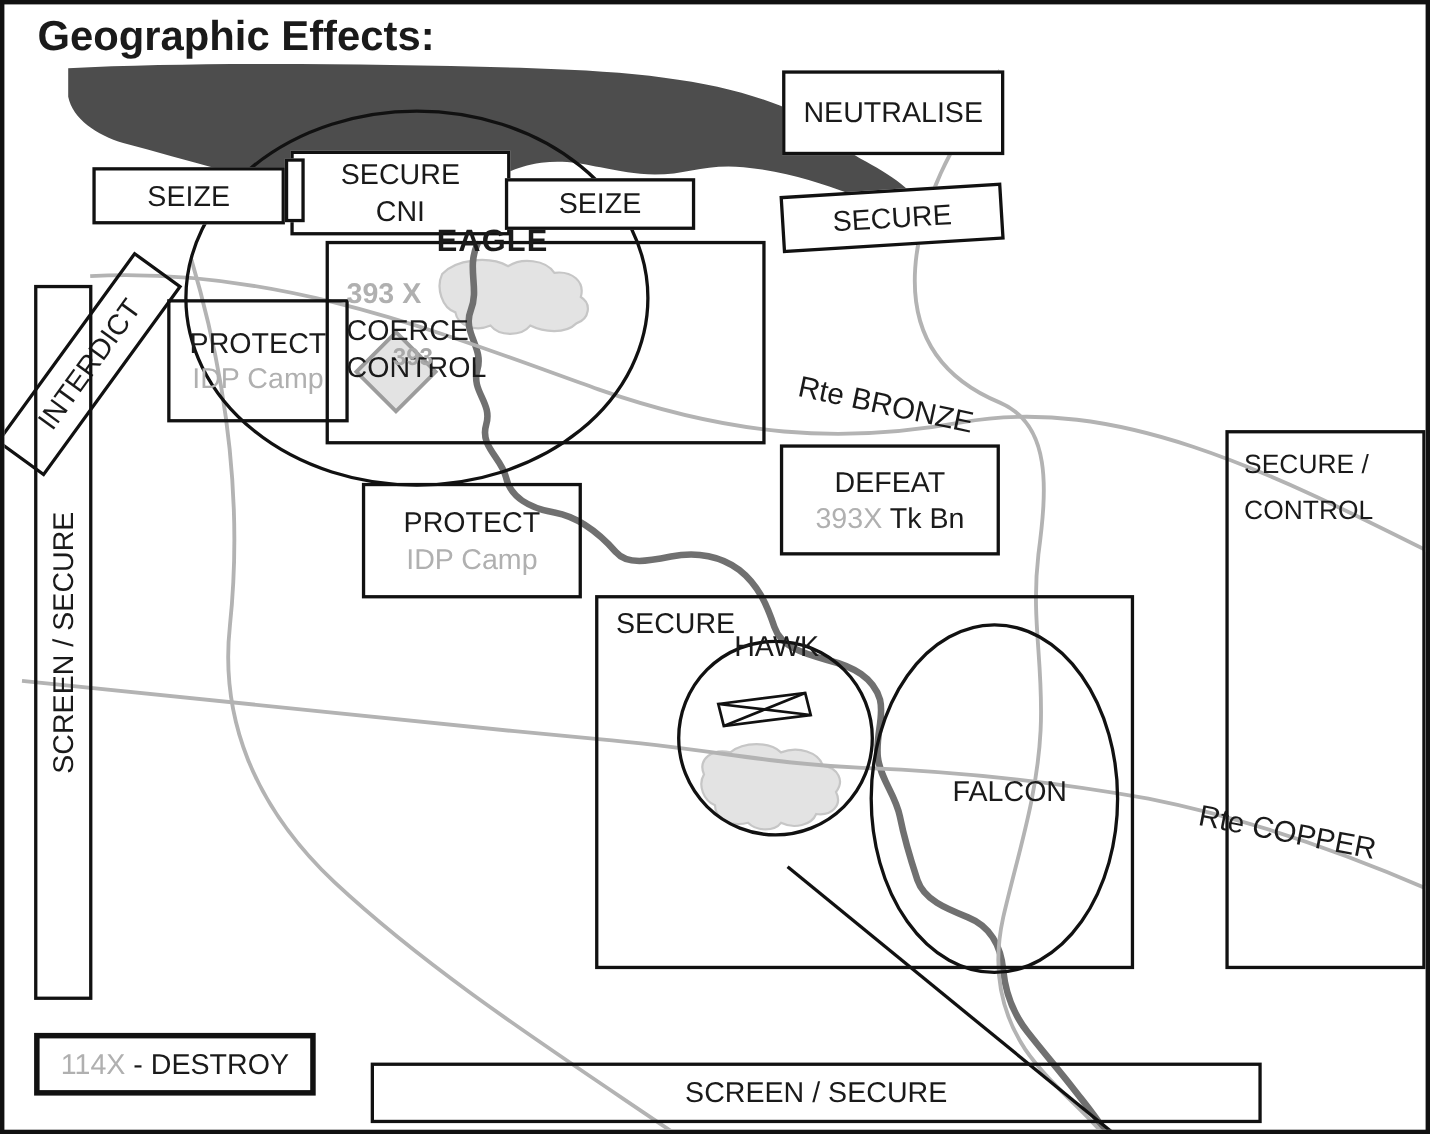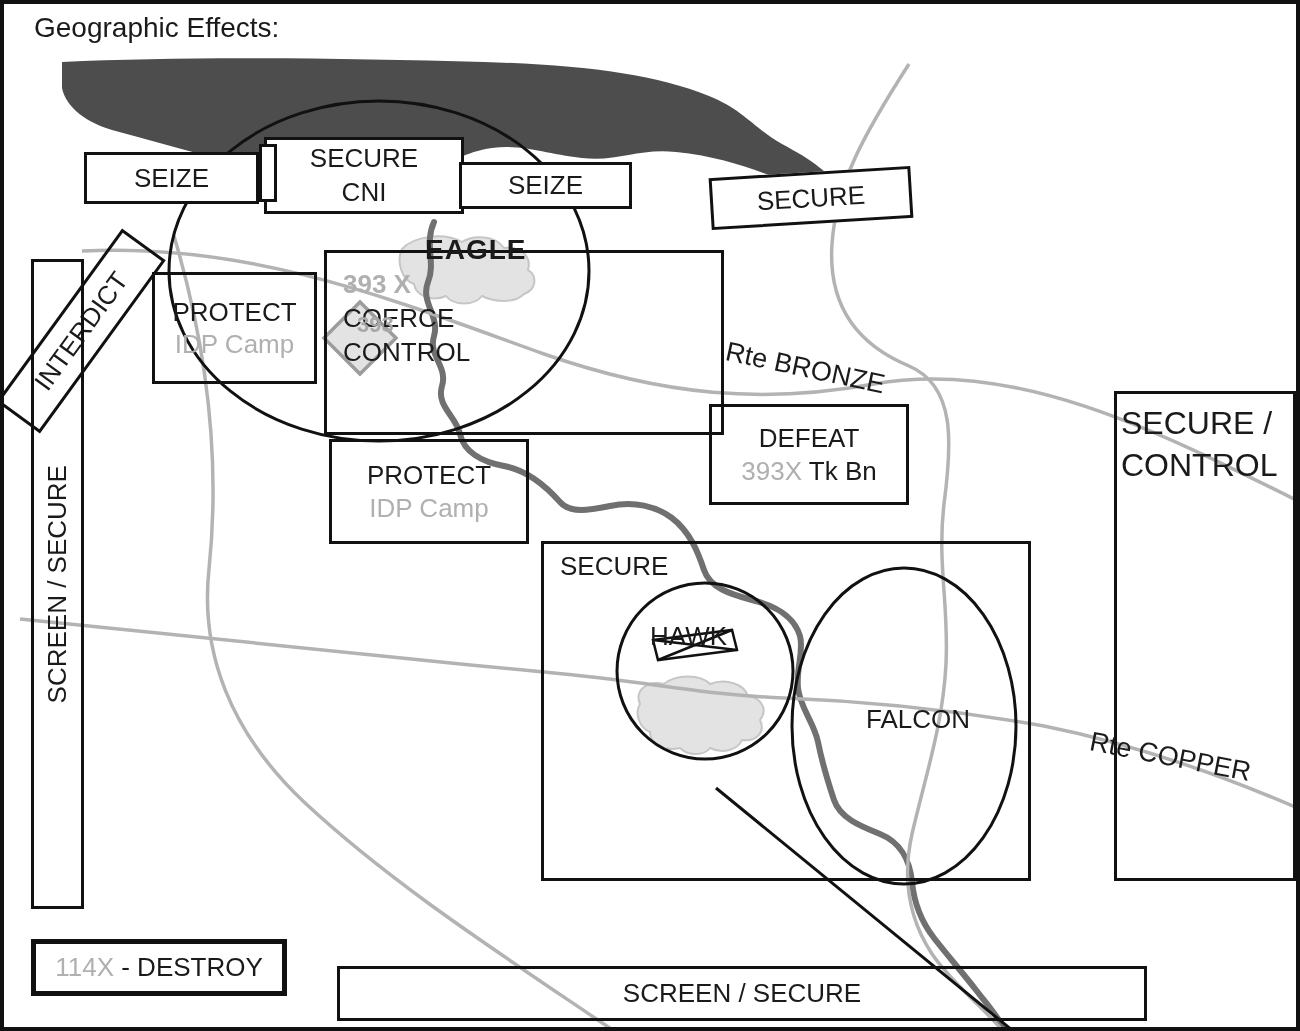--- a/index.html
+++ b/index.html
@@ -20,7 +20,7 @@
   .muted { color:#b0b0b0; }
   .bold { font-weight:bold; }
   .abs-label { position:absolute; z-index:3; font-size:26px; white-space:nowrap; }
-  .page-title { left:30px; top:8px; font-size:28px; font-weight:normal; }
+  .page-title { left:30px; top:8px; font-size:38px; font-weight:bold; }
 
   #neutralise { left:707px; top:60px; width:202px; height:77px; }
   #seize-west { left:80px;  top:148px; width:175px; height:52px; }

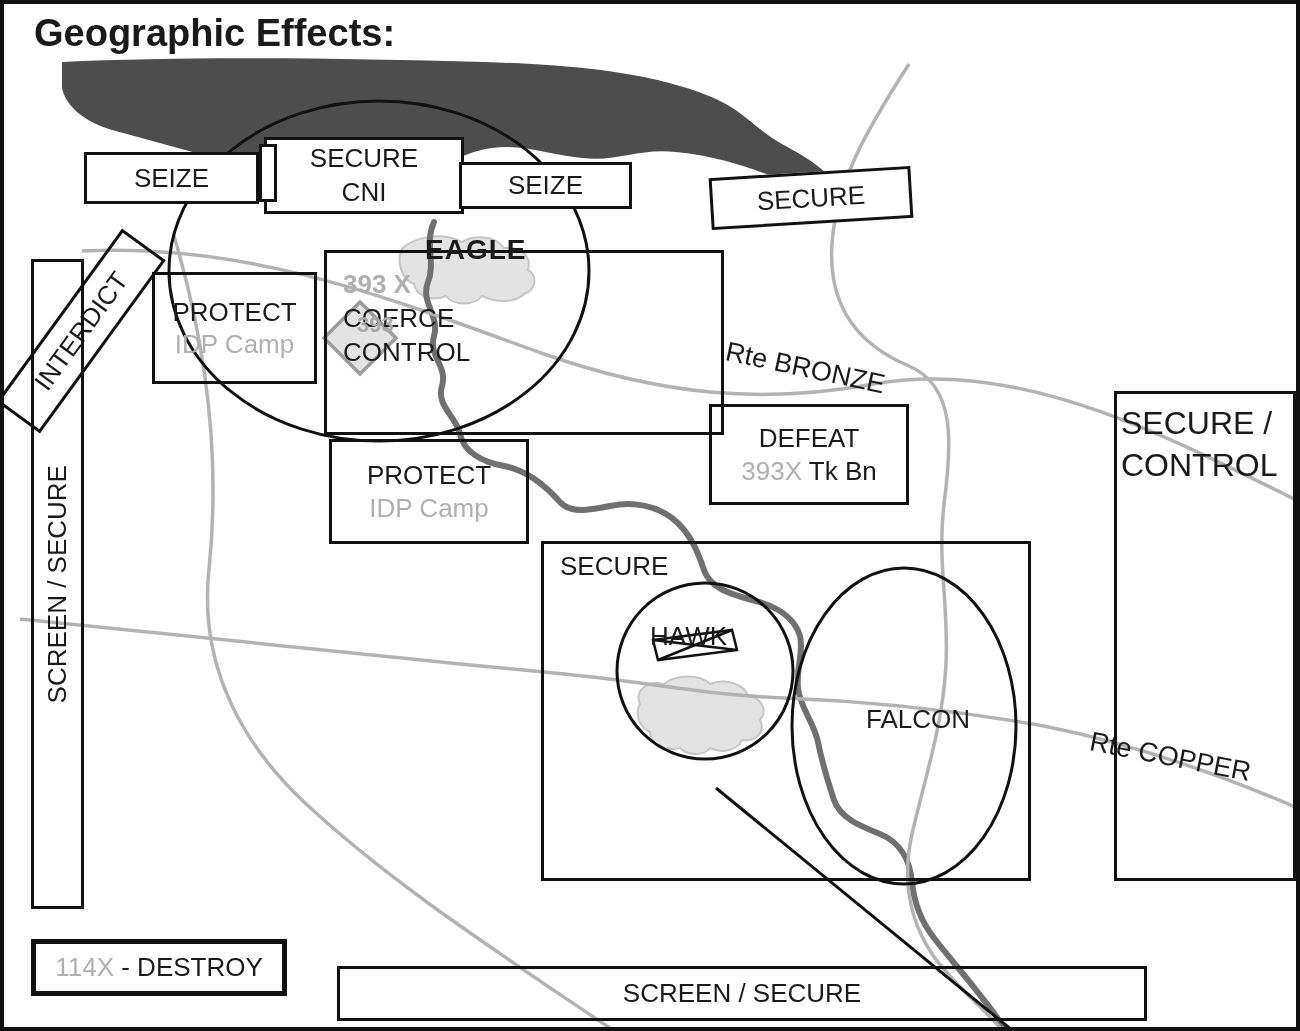--- a/index.html
+++ b/index.html
@@ -75,6 +75,9 @@
 
   <div class="abs-label page-title">Geographic Effects:</div>
 
+  <div class="box white" id="neutralise">
+    <span>NEUTRALISE</span>
+  </div>
 
   <div class="box white" id="seize-west">
     <span>SEIZE</span>

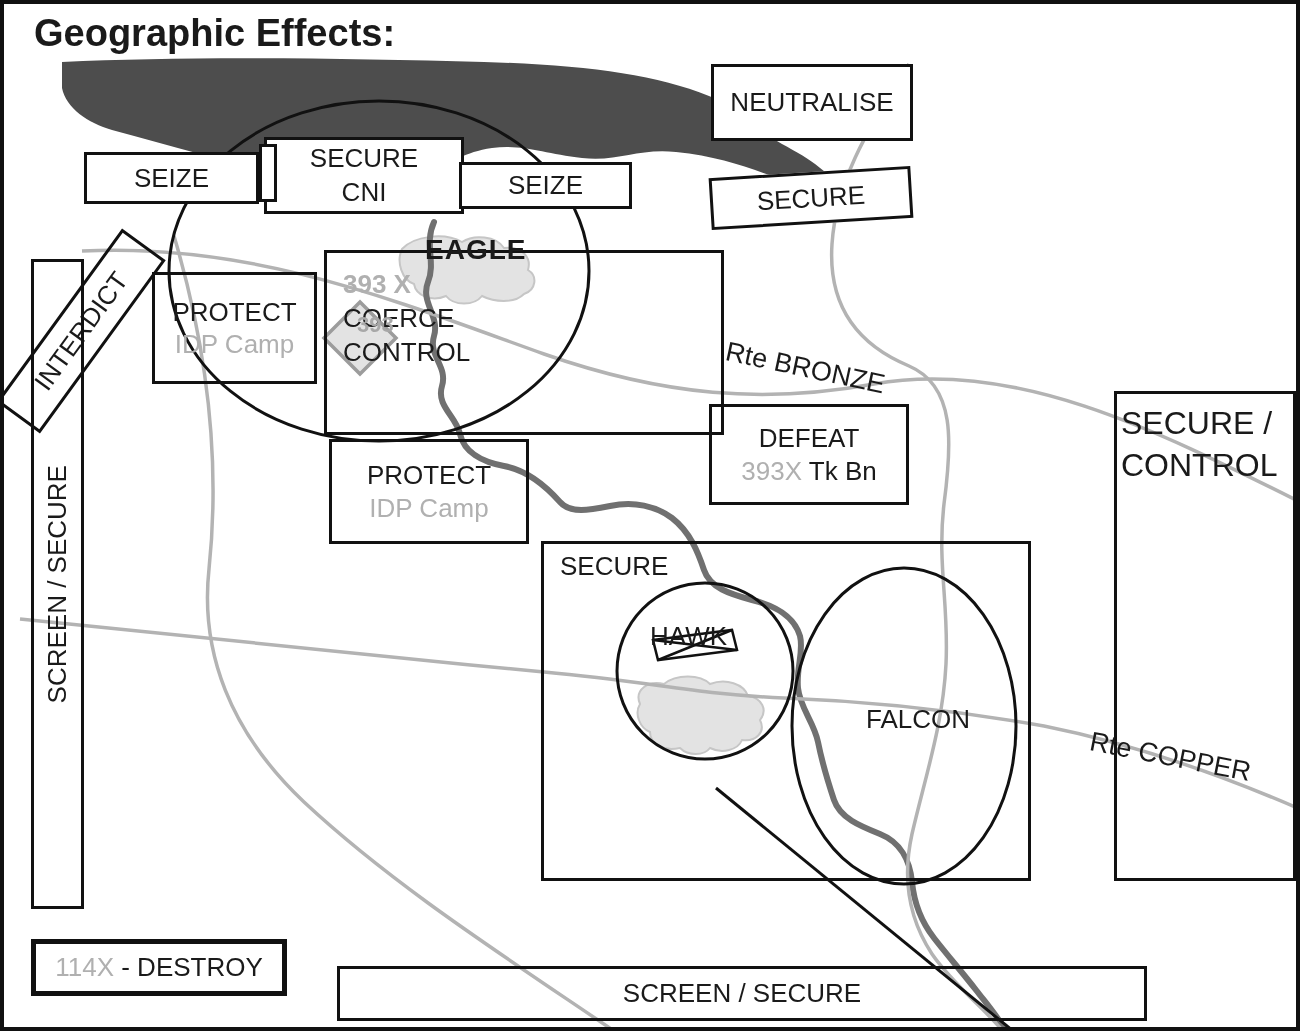--- a/index.html
+++ b/index.html
@@ -38,7 +38,7 @@
   #destroy    { left:27px;  top:935px; width:256px; height:57px; border-width:5px; background:#fff; }
   #bottom-box { left:333px; top:962px; width:810px; height:55px; }
 
-  #eagle      { left:320px; top:215px; width:400px; height:185px; align-items:flex-start; justify-content:flex-start;margin-top:31px; }
+  #eagle      { left:292px; top:215px; width:400px; height:185px; align-items:flex-start; justify-content:flex-start; }
   .eagle-title{ position:absolute; left:98px; top:-21px; font-size:28px; font-weight:bold; letter-spacing:1px; }
   .eagle-cols { display:flex; padding:14px 0 0 16px; width:100%; box-sizing:border-box; text-align:left; }
   .eagle-col  { display:flex; flex-direction:column; }

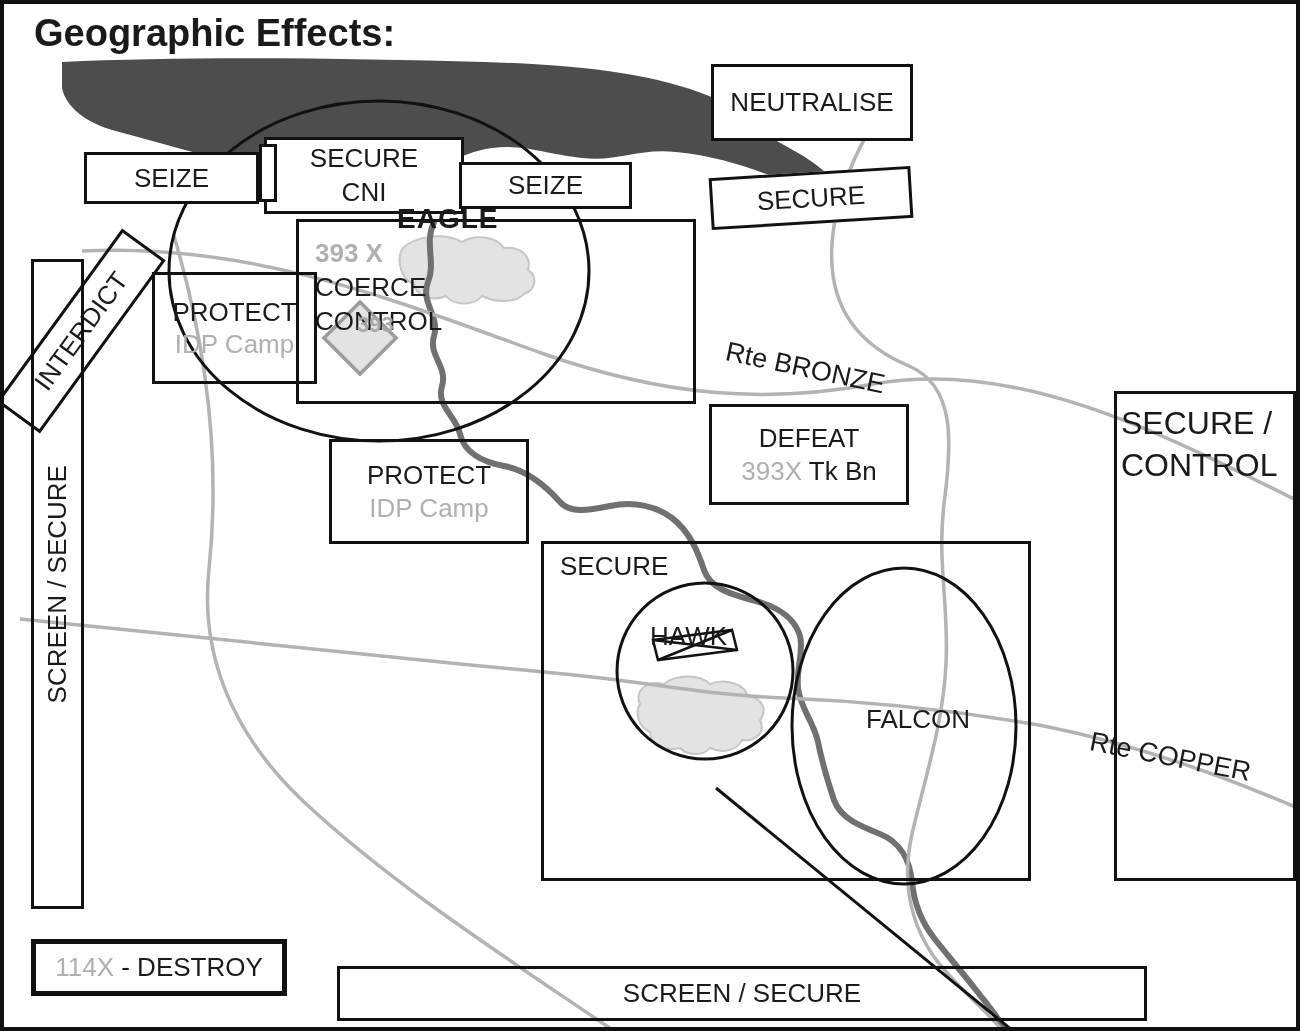--- a/index.html
+++ b/index.html
@@ -40,7 +40,7 @@
 
   #eagle      { left:292px; top:215px; width:400px; height:185px; align-items:flex-start; justify-content:flex-start; }
   .eagle-title{ position:absolute; left:98px; top:-21px; font-size:28px; font-weight:bold; letter-spacing:1px; }
-  .eagle-cols { display:flex; padding:14px 0 0 16px; width:100%; box-sizing:border-box; text-align:left; }
+  .eagle-cols { display:flex; padding:27px 0 0 16px; width:100%; box-sizing:border-box; text-align:left; }
   .eagle-col  { display:flex; flex-direction:column; }
   .eagle-col > div { height:34px; line-height:34px; font-size:26px; white-space:nowrap; }
   .eagle-left { width:165px; }

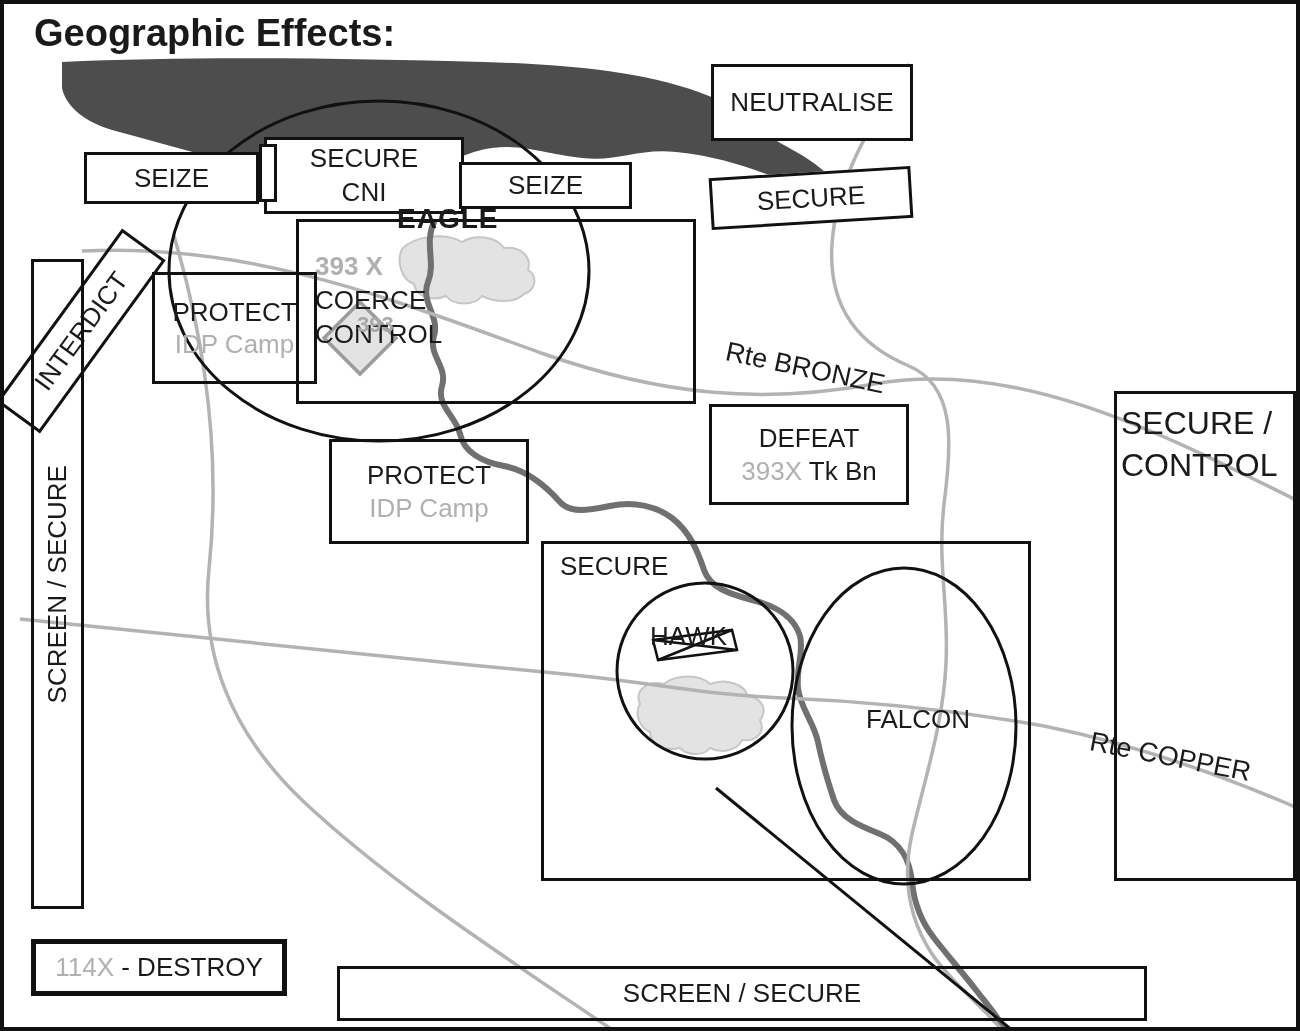--- a/index.html
+++ b/index.html
@@ -47,7 +47,7 @@
 
   .secure-area-label { position:absolute; left:16px; top:6px; font-size:26px; }
   .vtext { transform:rotate(-90deg); white-space:nowrap; font-size:26px; }
-  .right-box-text { padding:8px 0 0 4px; text-align:left; line-height:42px; font-size:32px; }
+  .right-box-text { padding:8px 0 0 14px; text-align:left; line-height:42px; font-size:24px; }
 
   #hawk-label   { left:646px; top:617px; width:112px; }
   #falcon-label { left:862px; top:700px; width:136px; text-align:left; }

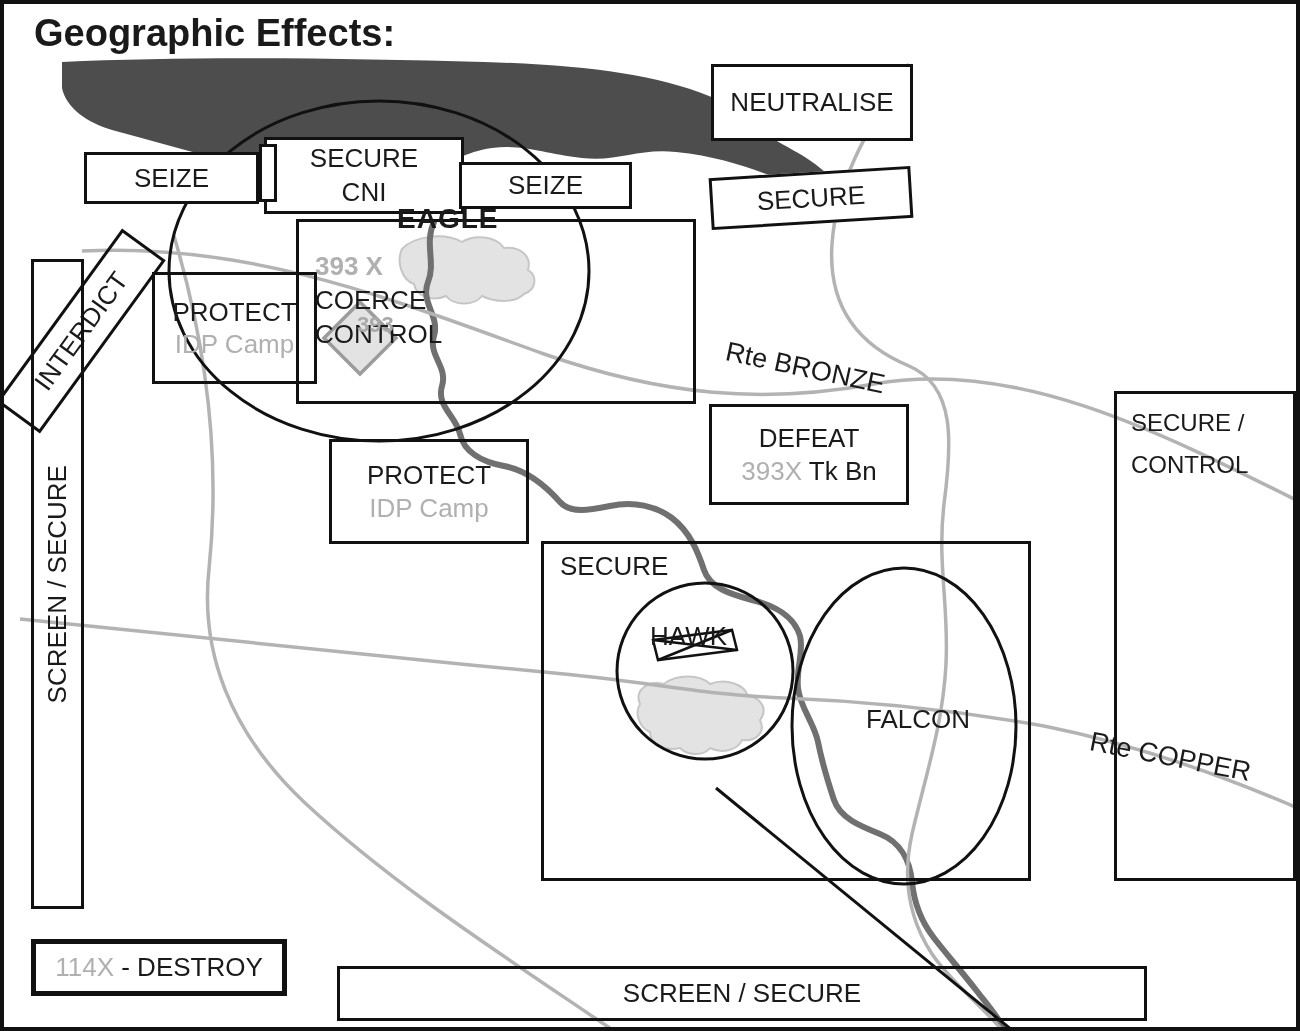--- a/index.html
+++ b/index.html
@@ -49,7 +49,7 @@
   .vtext { transform:rotate(-90deg); white-space:nowrap; font-size:26px; }
   .right-box-text { padding:8px 0 0 14px; text-align:left; line-height:42px; font-size:24px; }
 
-  #hawk-label   { left:646px; top:617px; width:112px; }
+  #hawk-label   { left:646px; top:568px; width:112px; text-align:center; }
   #falcon-label { left:862px; top:700px; width:136px; text-align:left; }
   #rte-bronze   { left:722px; top:332px; transform:rotate(12deg); transform-origin:left center; font-size:27px; }
   #rte-copper   { left:1086px; top:722px; transform:rotate(11deg); transform-origin:left center; font-size:27px; }

